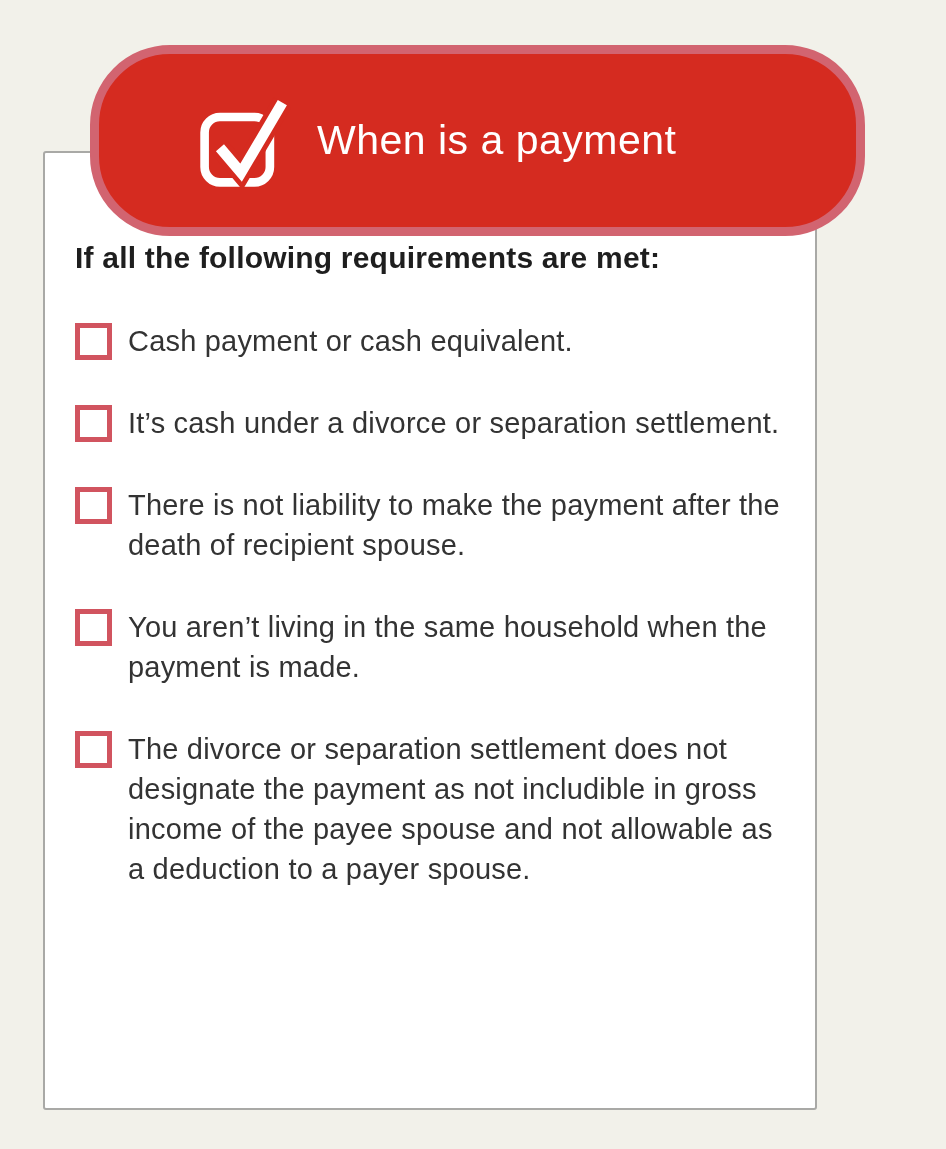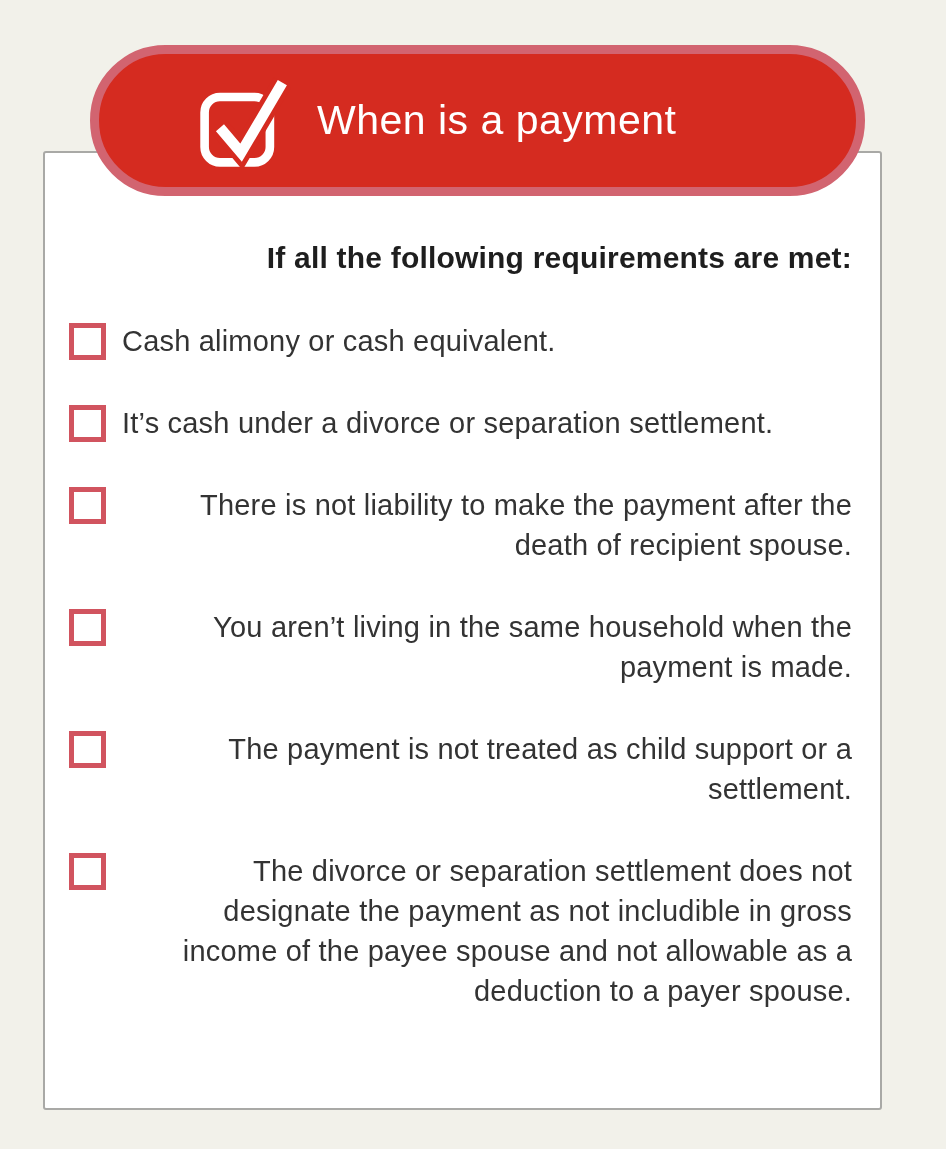--- a/index.html
+++ b/index.html
@@ -35,7 +35,7 @@
   .banner{
     position:absolute;
     left:90px; top:45px;
-    width:775px; height:151px;
+    width:775px; height:191px;
     background:var(--banner-fill);
     border:9px solid var(--banner-ring);
     border-radius:80px;

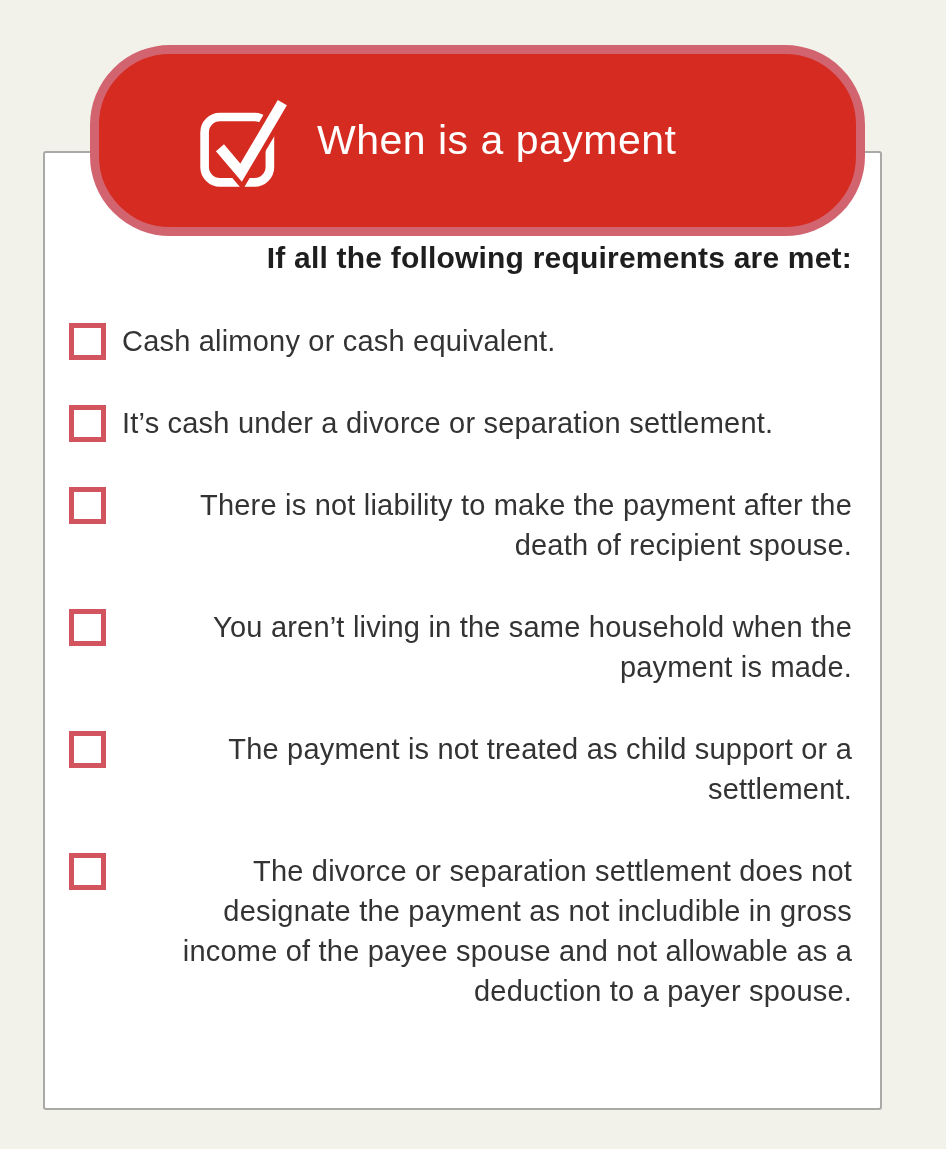--- a/index.html
+++ b/index.html
@@ -24,13 +24,12 @@
   .card{
     position:absolute;
     left:43px; top:151px;
-    width:839px; height:959px;
+    width:774px; height:959px;
     background:var(--card-background);
     border:2px solid var(--card-border);
     border-radius:3px;
     z-index:1;
-    padding:88px 28px 20px 24px;
-    text-align:right;
+    padding:88px 28px 20px 30px;
   }
   .banner{
     position:absolute;

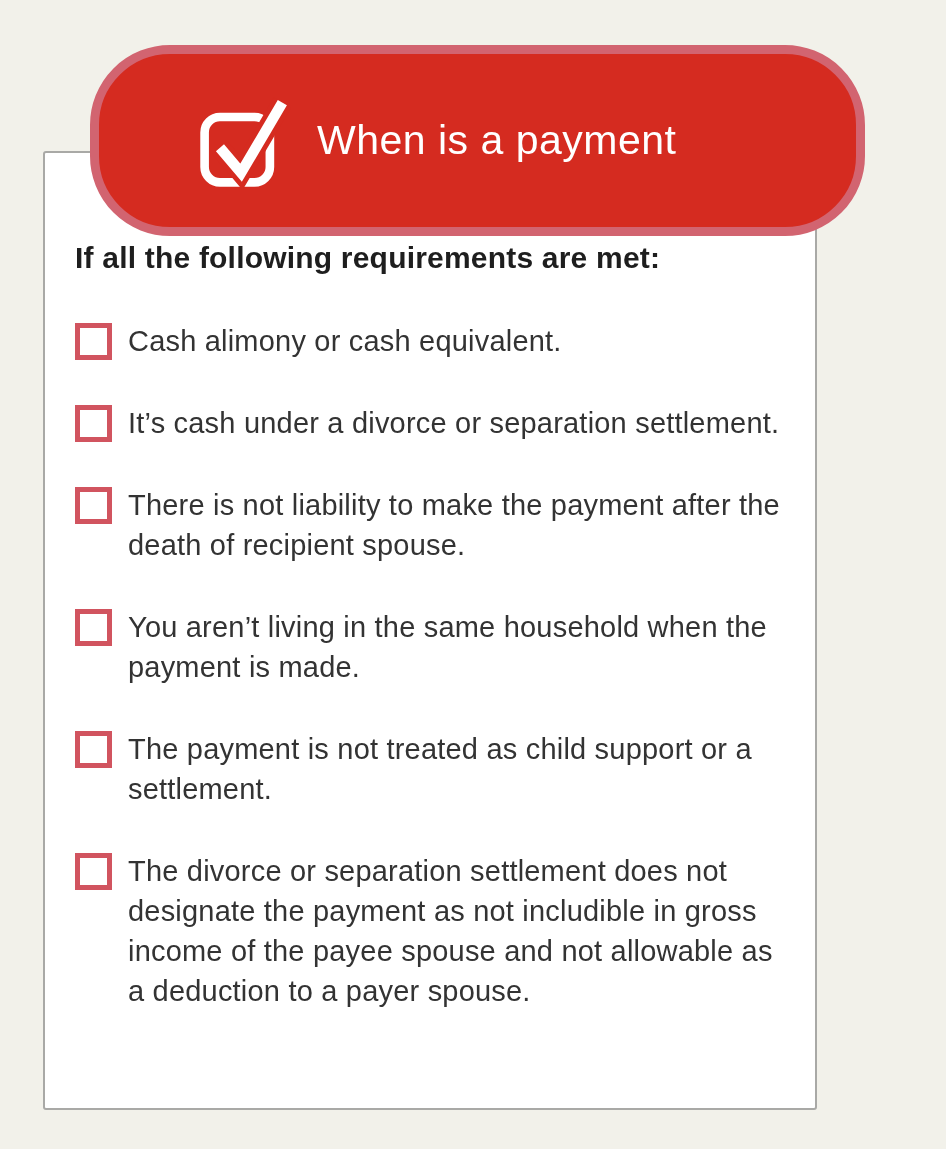--- a/index.html
+++ b/index.html
@@ -96,7 +96,7 @@
   <div>
   <div class="checklist-item">
     <div class="checkbox"></div>
-    <div class="item-text">Cash alimony or cash equivalent.</div>
+    <div class="item-text">Cash payment or cash equivalent.</div>
   </div>
 
 

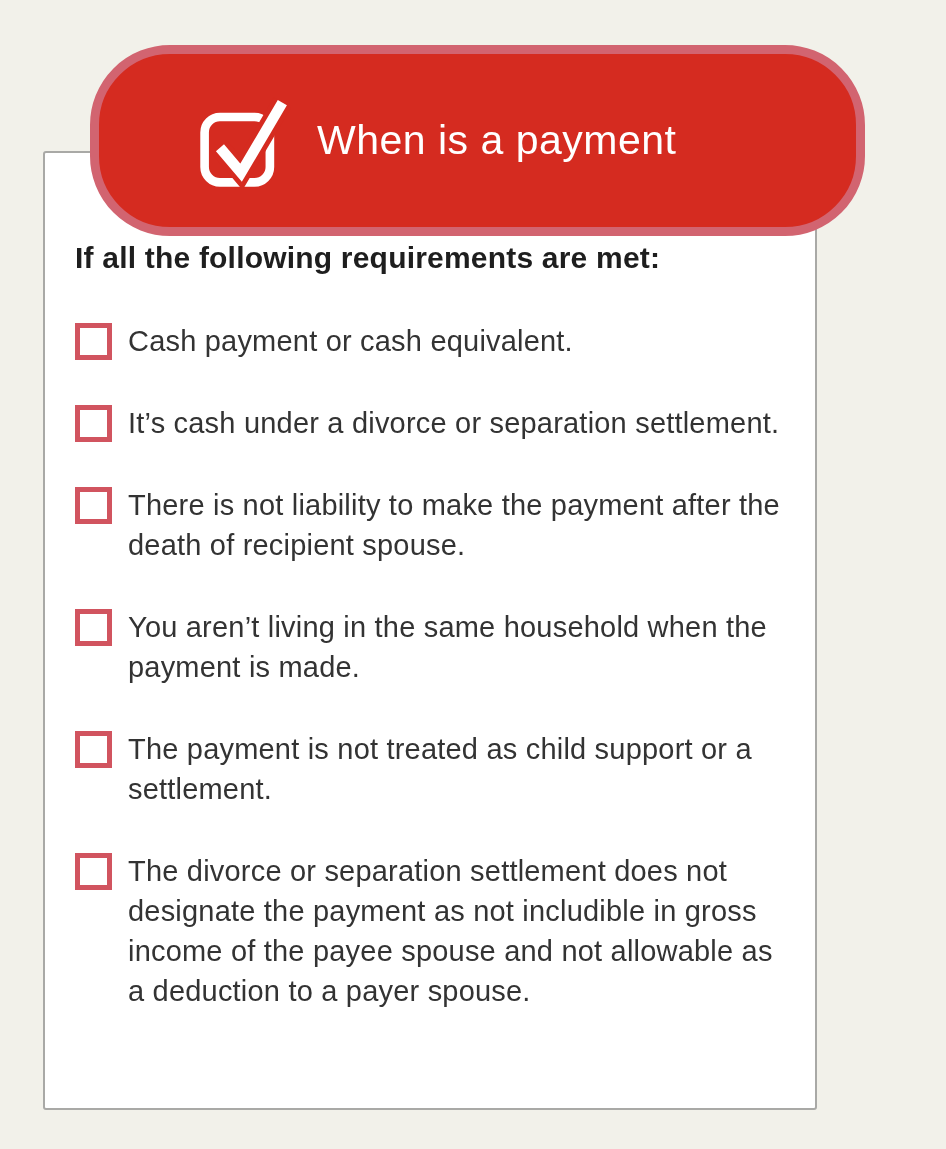--- a/index.html
+++ b/index.html
@@ -115,10 +115,6 @@
     <div class="item-text">You aren’t living in the same household when the payment is made.</div>
   </div>
 
-  <div class="checklist-item">
-    <div class="checkbox"></div>
-    <div class="item-text">The payment is not treated as child support or a settlement.</div>
-  </div>
 
   <div class="checklist-item">
     <div class="checkbox"></div>

